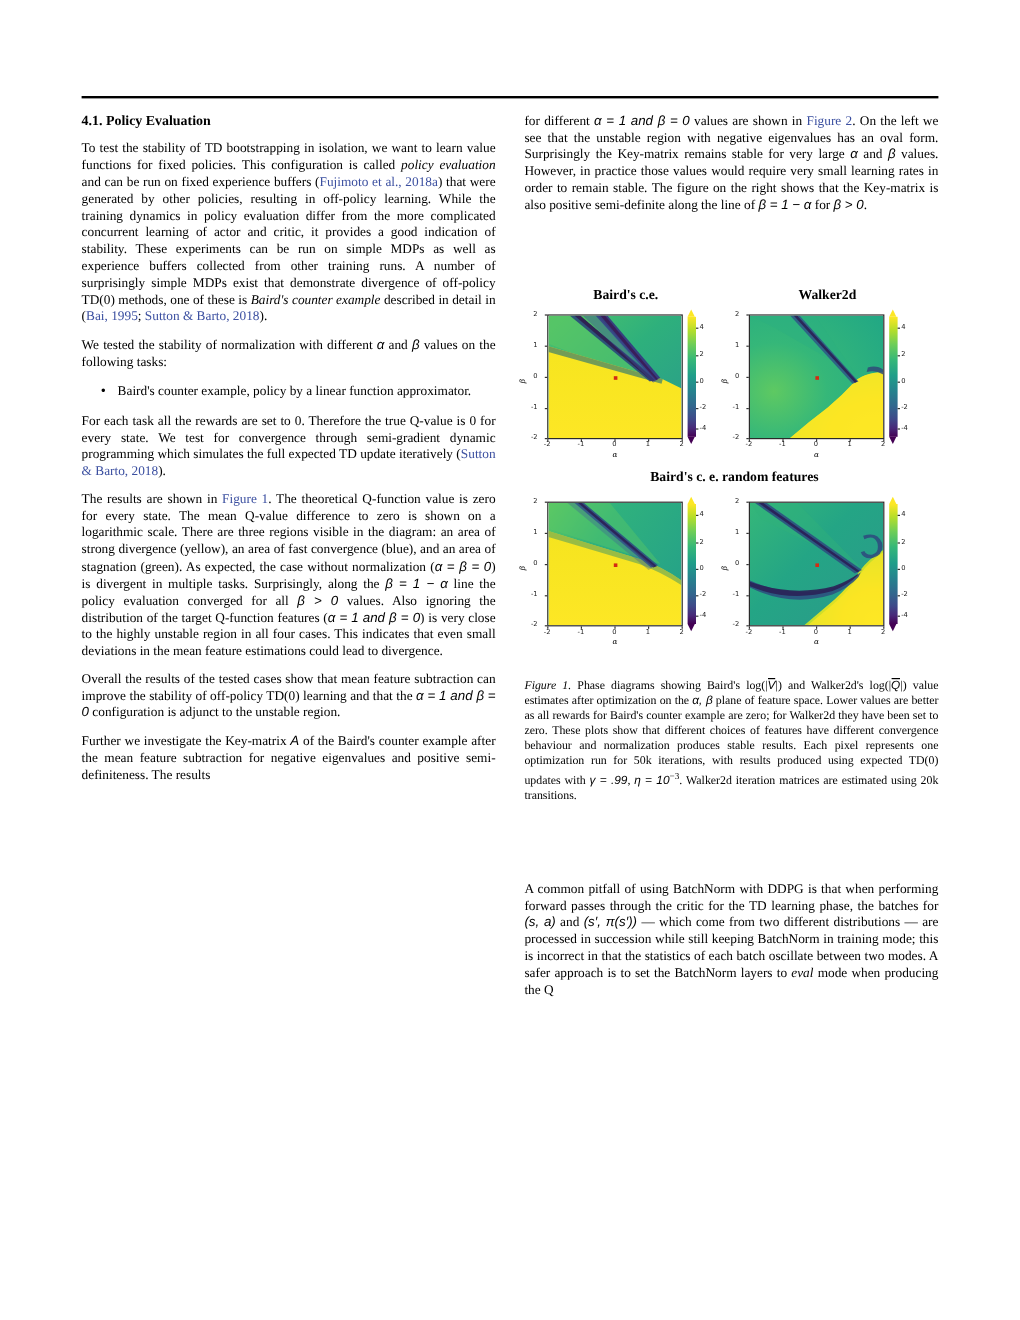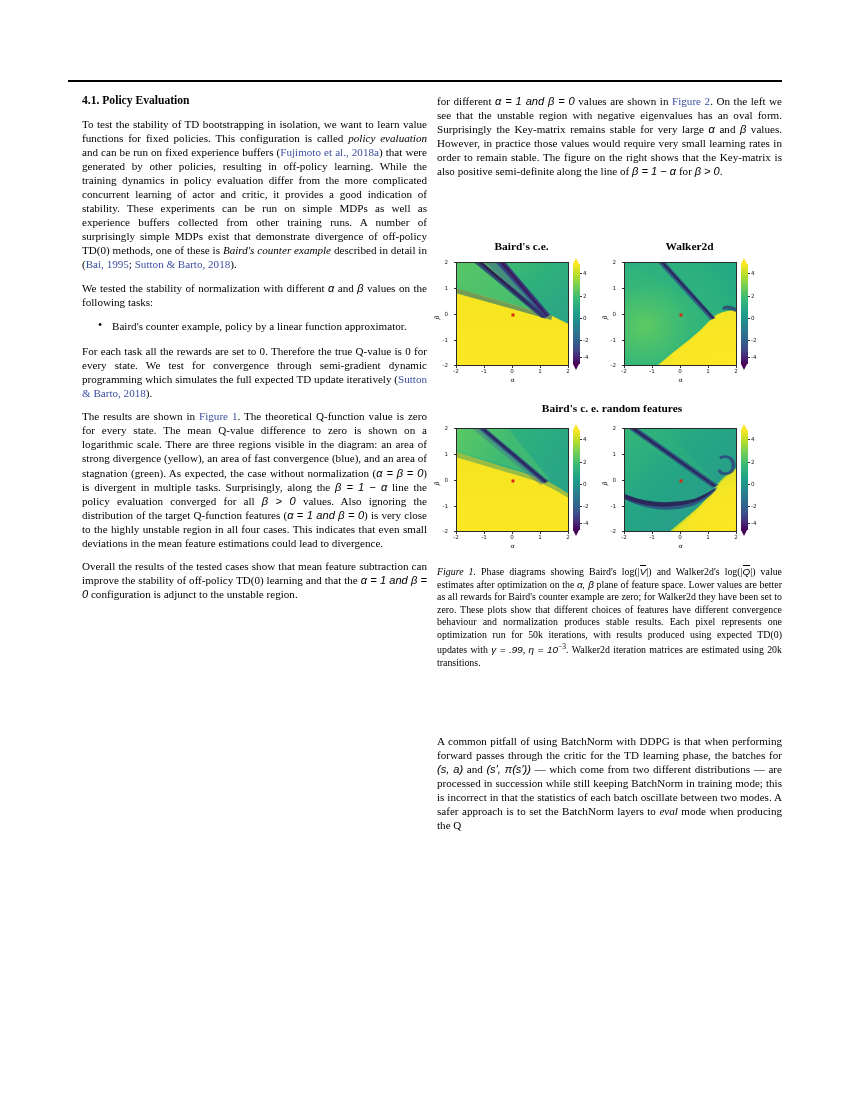--- a/index.html
+++ b/index.html
@@ -53,7 +53,7 @@
     text-justify: inter-word;
     hyphens: manual;
   }
-  .col-left  { left: 82px; }
+  .col-left  { left: 68px; }
   .col-right { left: 437px; }
 
   h3.sec {

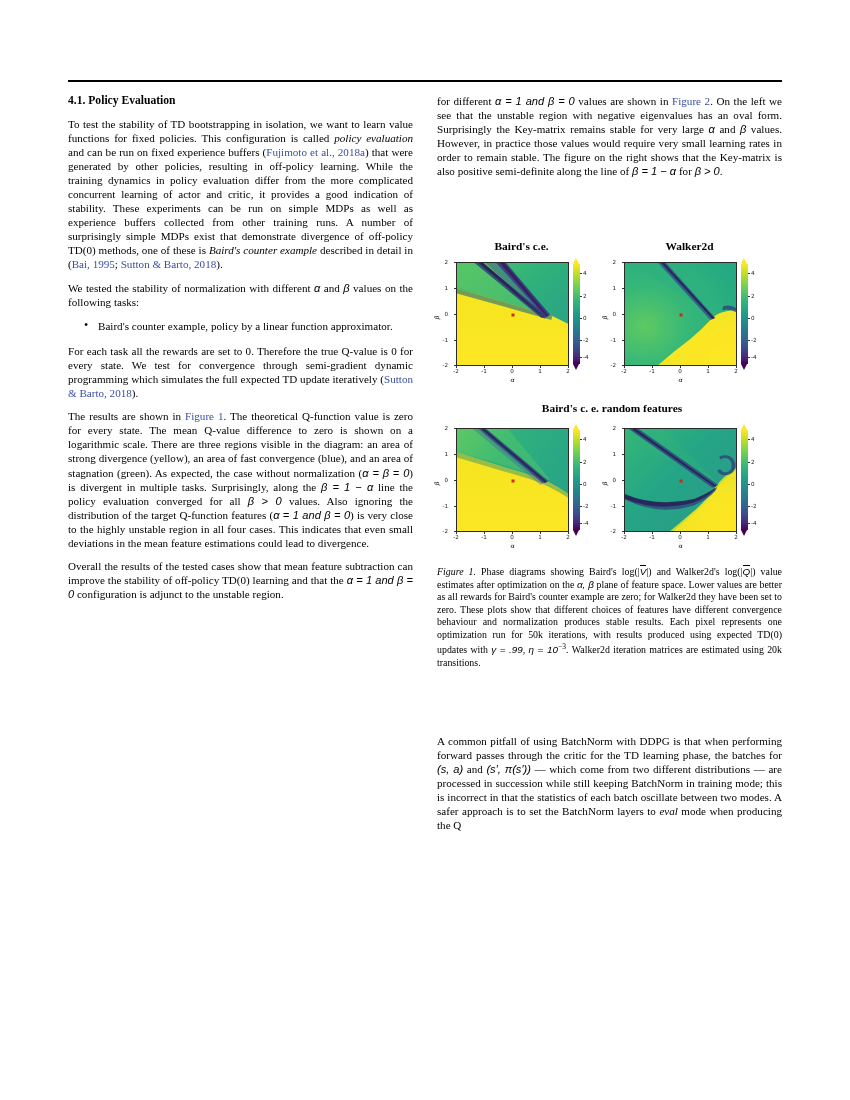--- a/index.html
+++ b/index.html
@@ -434,7 +434,7 @@
       </div>
     </div>
 
-    <div class="fig-row row2" style="margin-top:10px;">
+    <div class="fig-row row2" style="">
 
       <div class="panel-title" style="left:0px; top:0px; width:350px;">Baird's c. e. random features</div>
 

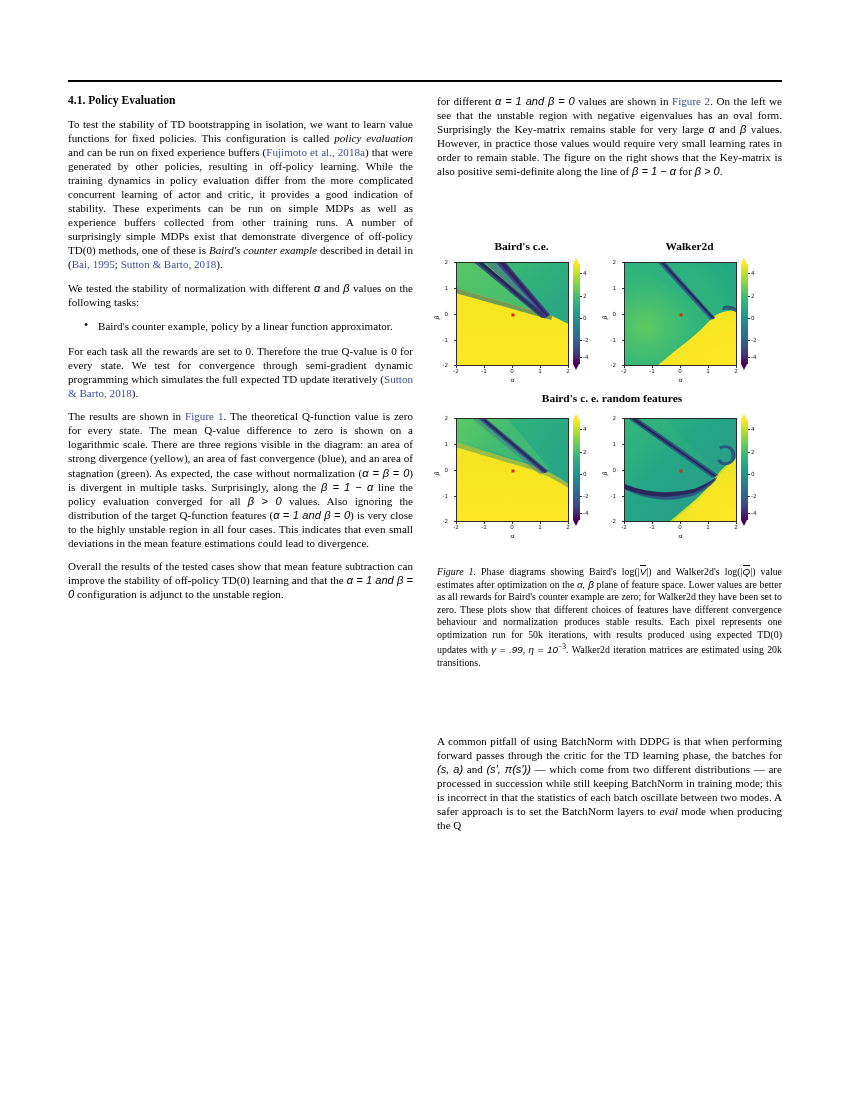--- a/index.html
+++ b/index.html
@@ -288,6 +288,7 @@
 
     <p class="para"><span>Overall the results of the tested cases show that mean feature subtraction can improve the stability of off-policy TD(0) learning and that the </span><span class="math">α = 1 and β = 0</span><span> configuration is adjunct to the unstable region.</span></p>
 
+    <p class="para"><span>Further we investigate the Key-matrix </span><span class="math">A</span><span> of the Baird's counter example after the mean feature subtraction for negative eigenvalues and positive semi-definiteness. The results</span></p>
 
   </div>
 

